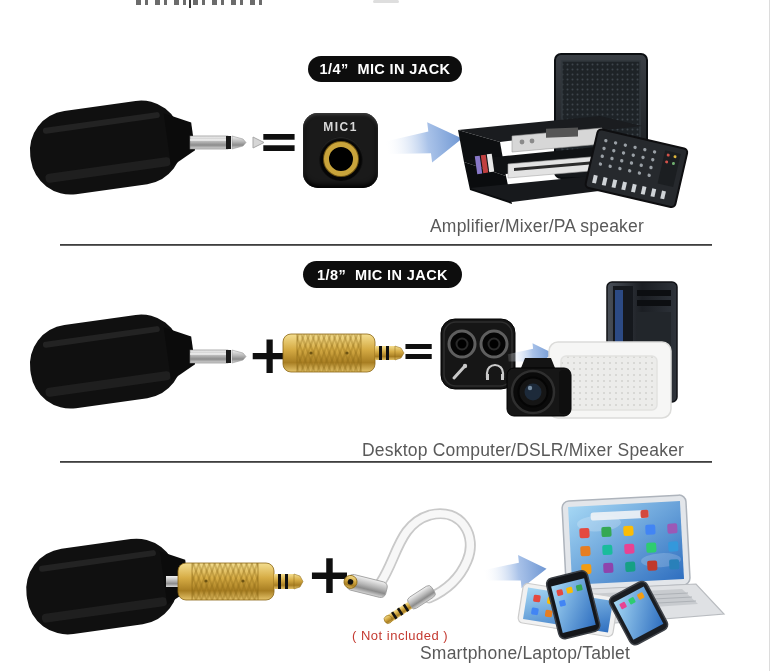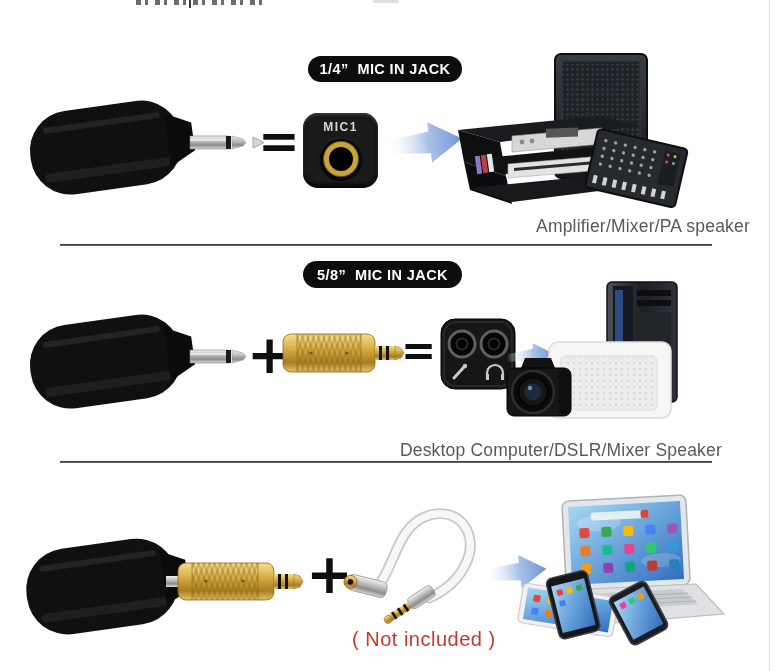--- a/index.html
+++ b/index.html
@@ -12,7 +12,7 @@
         font-family:"Liberation Sans",sans-serif;}
   
   .caption{position:absolute;color:#595959;font-size:17.5px;letter-spacing:.2px;
-           text-align:right;font-family:"Liberation Sans",sans-serif;}
+           text-align:left;font-family:"Liberation Sans",sans-serif;}
   
   .op{position:absolute;color:#0f0f0f;font-weight:bold;line-height:1;
       font-family:"DejaVu Sans",sans-serif;}

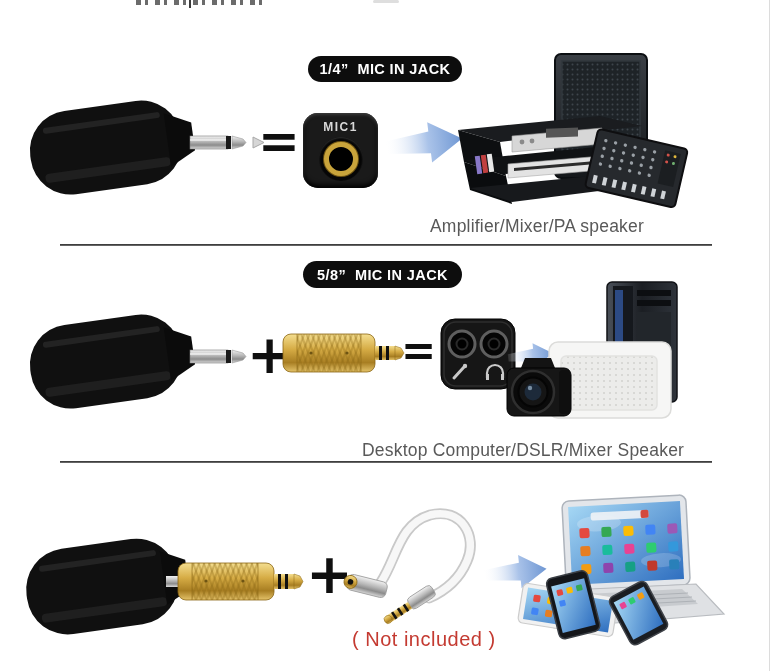--- a/index.html
+++ b/index.html
@@ -200,7 +200,7 @@
 
   <div class="divider" style="top:244px;"></div>
 
-  <div class="pill" style="left:303px;top:261px;width:159px;height:27px;">5/8”  MIC IN JACK</div>
+  <div class="pill" style="left:303px;top:261px;width:159px;height:27px;">1/8”  MIC IN JACK</div>
 
   <svg style="left:42px;top:302px;" width="215" height="118" viewBox="0 0 215 118">
     <g transform="rotate(-8 75 60)">

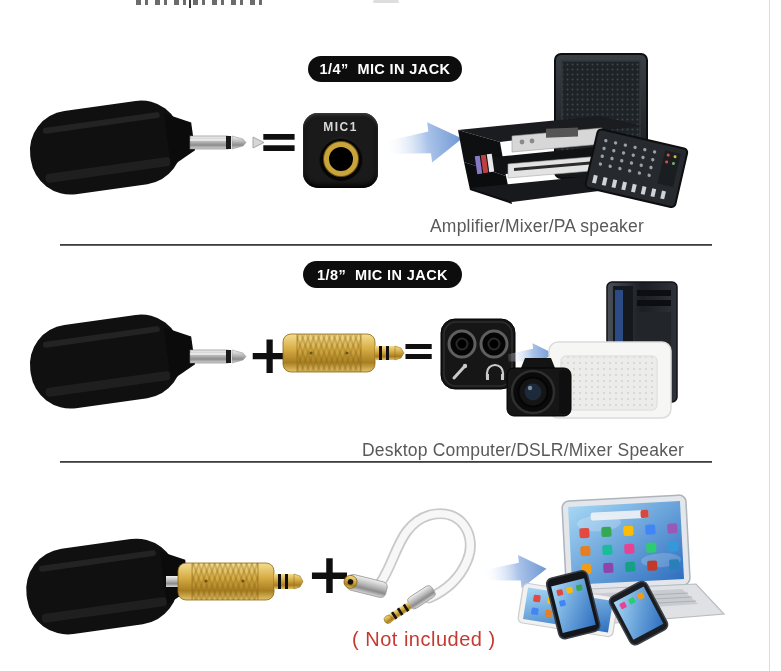--- a/index.html
+++ b/index.html
@@ -38,7 +38,7 @@
              box-shadow:inset 0 0 3px #000, 0 0 0 1px #6e5413;}
   .jack-hole{position:absolute;left:8px;top:8px;width:8px;height:8px;border-radius:50%;background:#000;}
   
-  .note-red{position:absolute;color:#c43a31;font-size:20px;letter-spacing:.5px;}
+  .note-red{position:absolute;color:#c43a31;font-size:13px;letter-spacing:.5px;}
   svg{position:absolute;overflow:visible;}
 </style>
 </head>

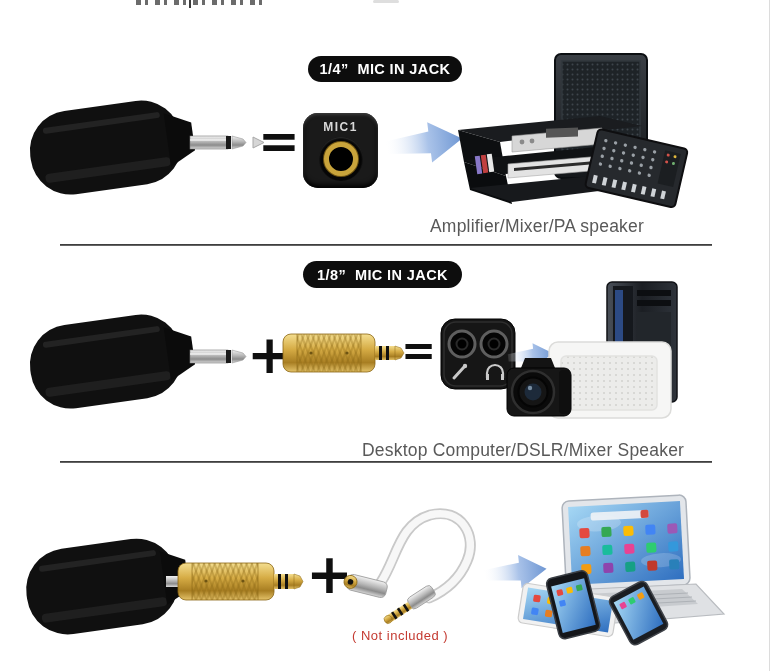--- a/index.html
+++ b/index.html
@@ -388,6 +388,7 @@
     </g>
   </svg>
 
+  <div class="caption" style="left:420px;top:643px;width:300px;">Smartphone/Laptop/Tablet</div>
 
 </div>
 

